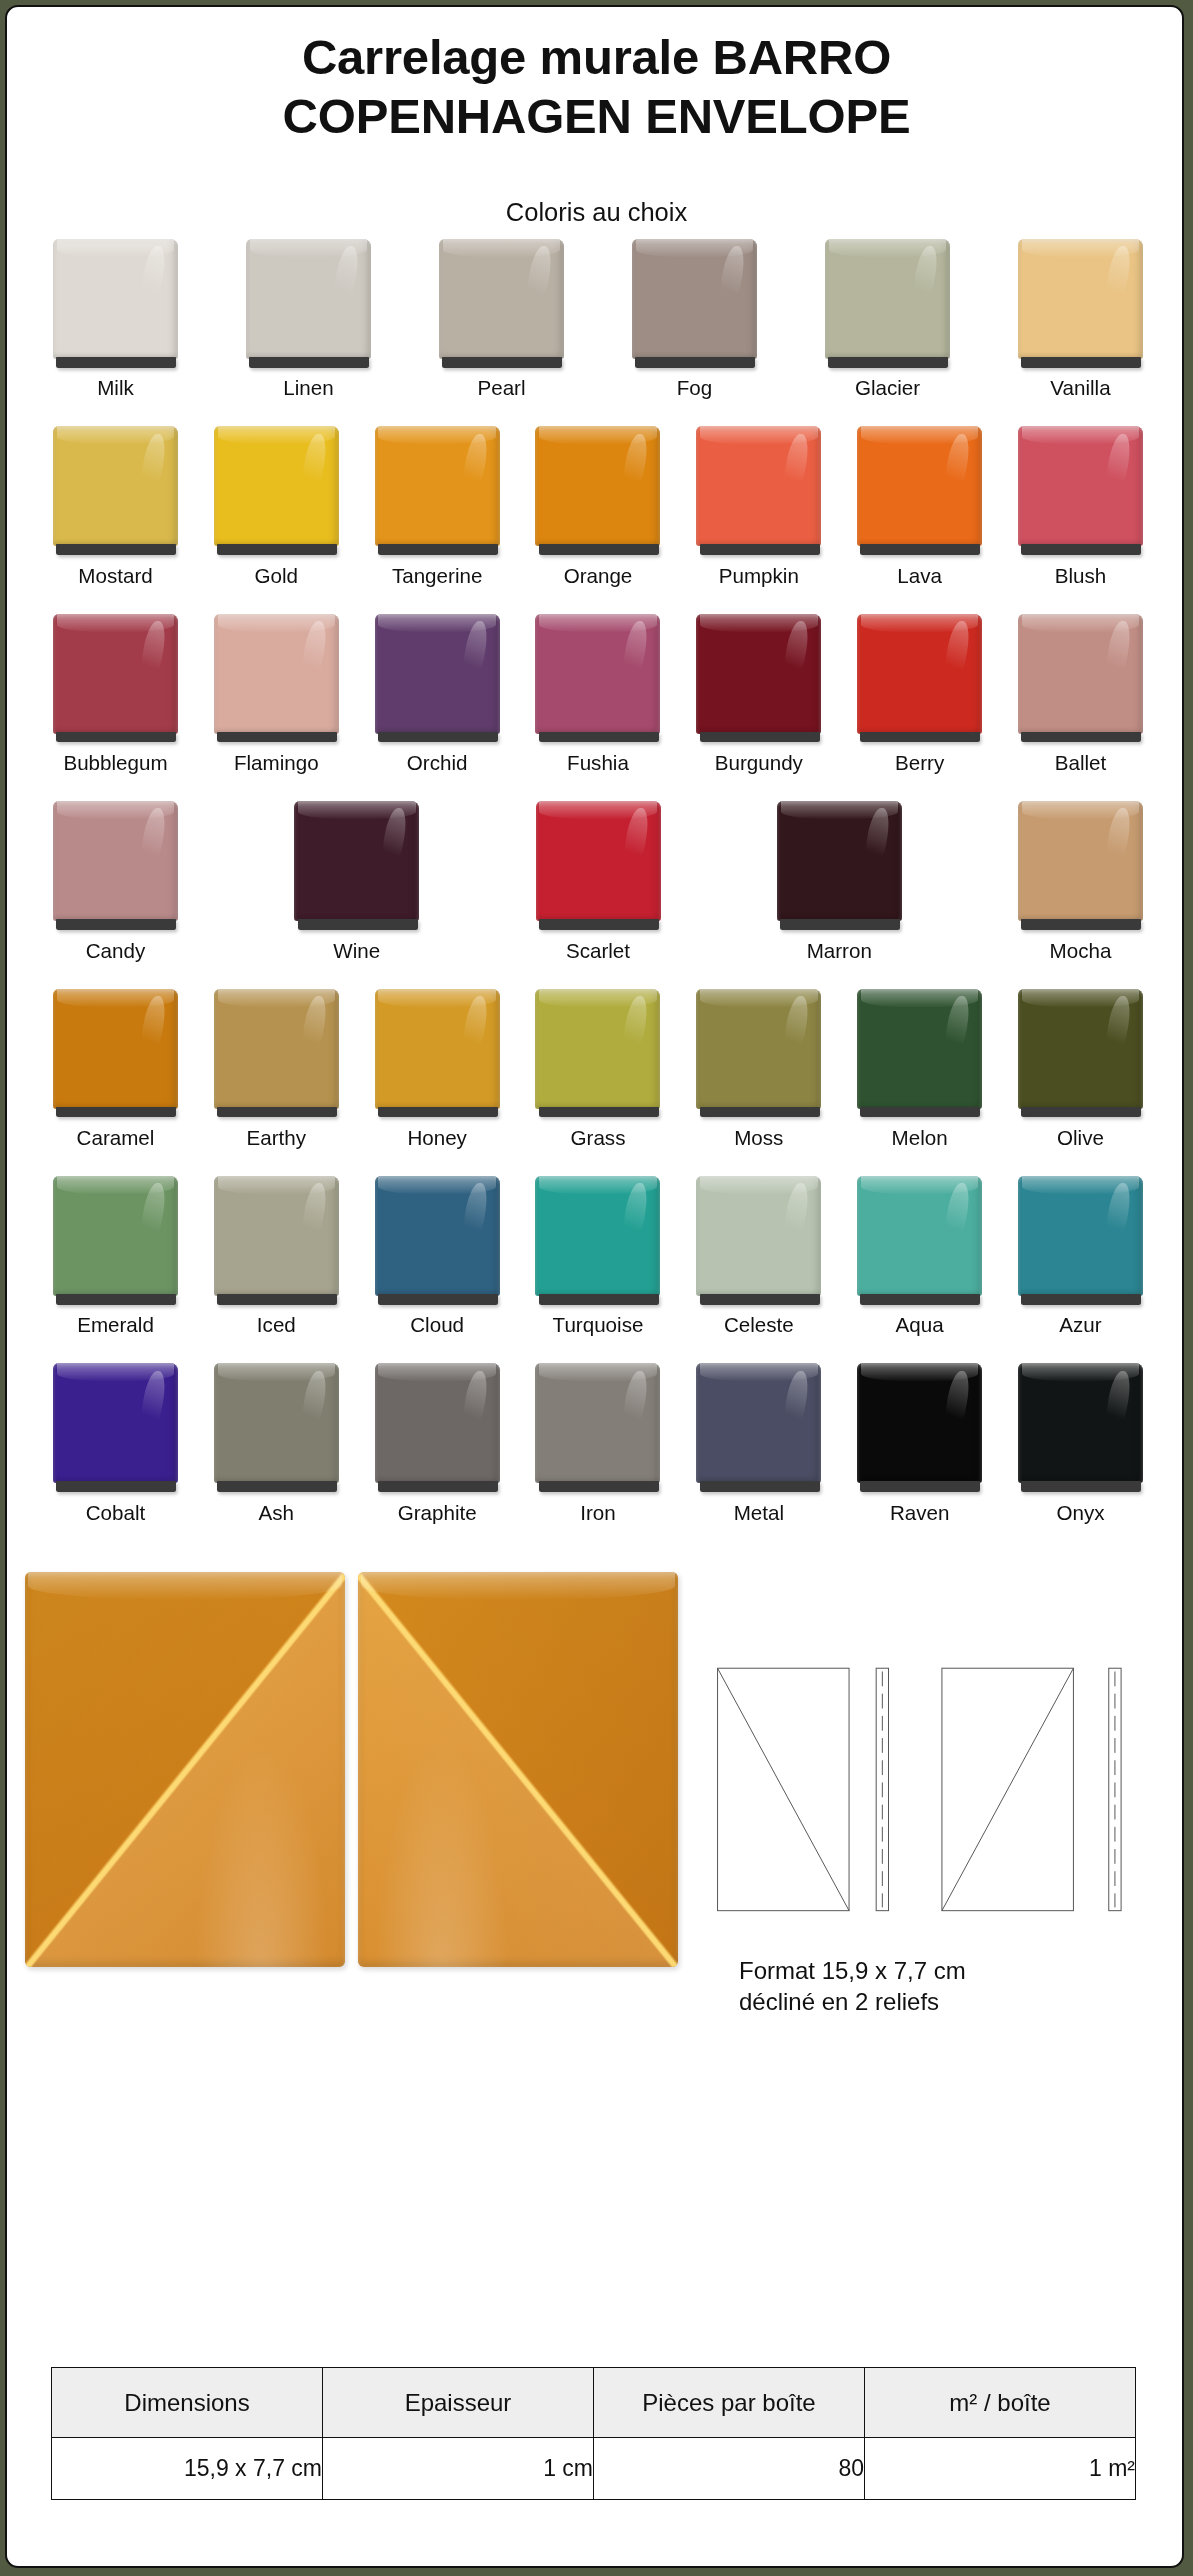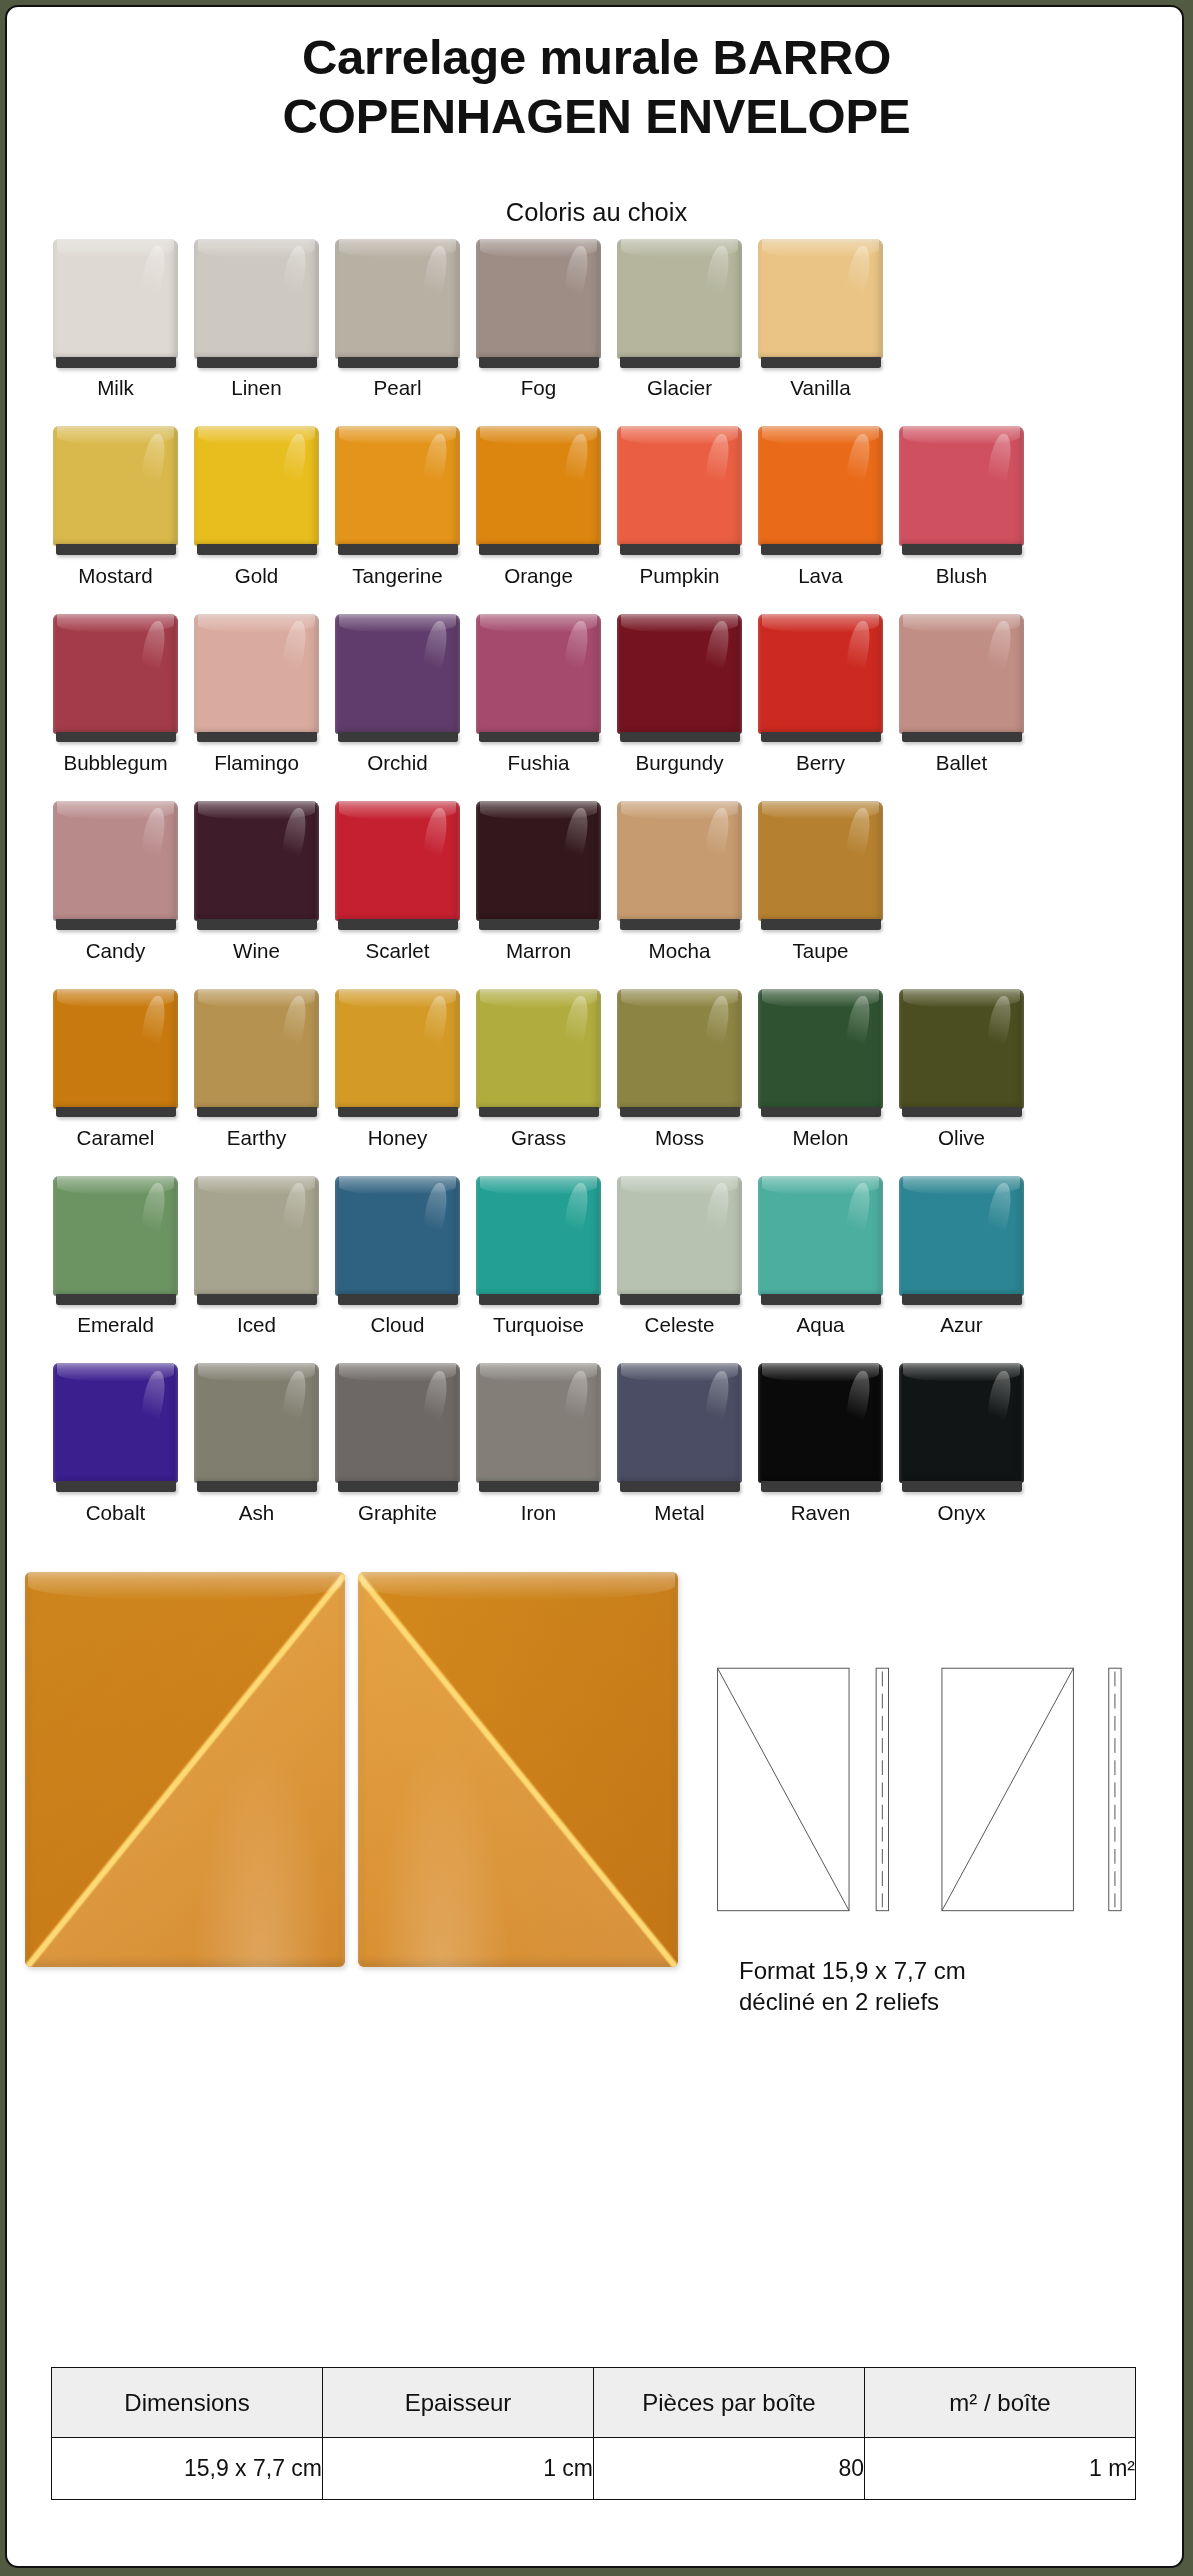--- a/index.html
+++ b/index.html
@@ -72,7 +72,7 @@
   }
   .swatch-row {
     display: flex;
-    justify-content: flex-start;
+    justify-content: space-between;
     margin-bottom: 26px;
   }
   .swatch-cell {

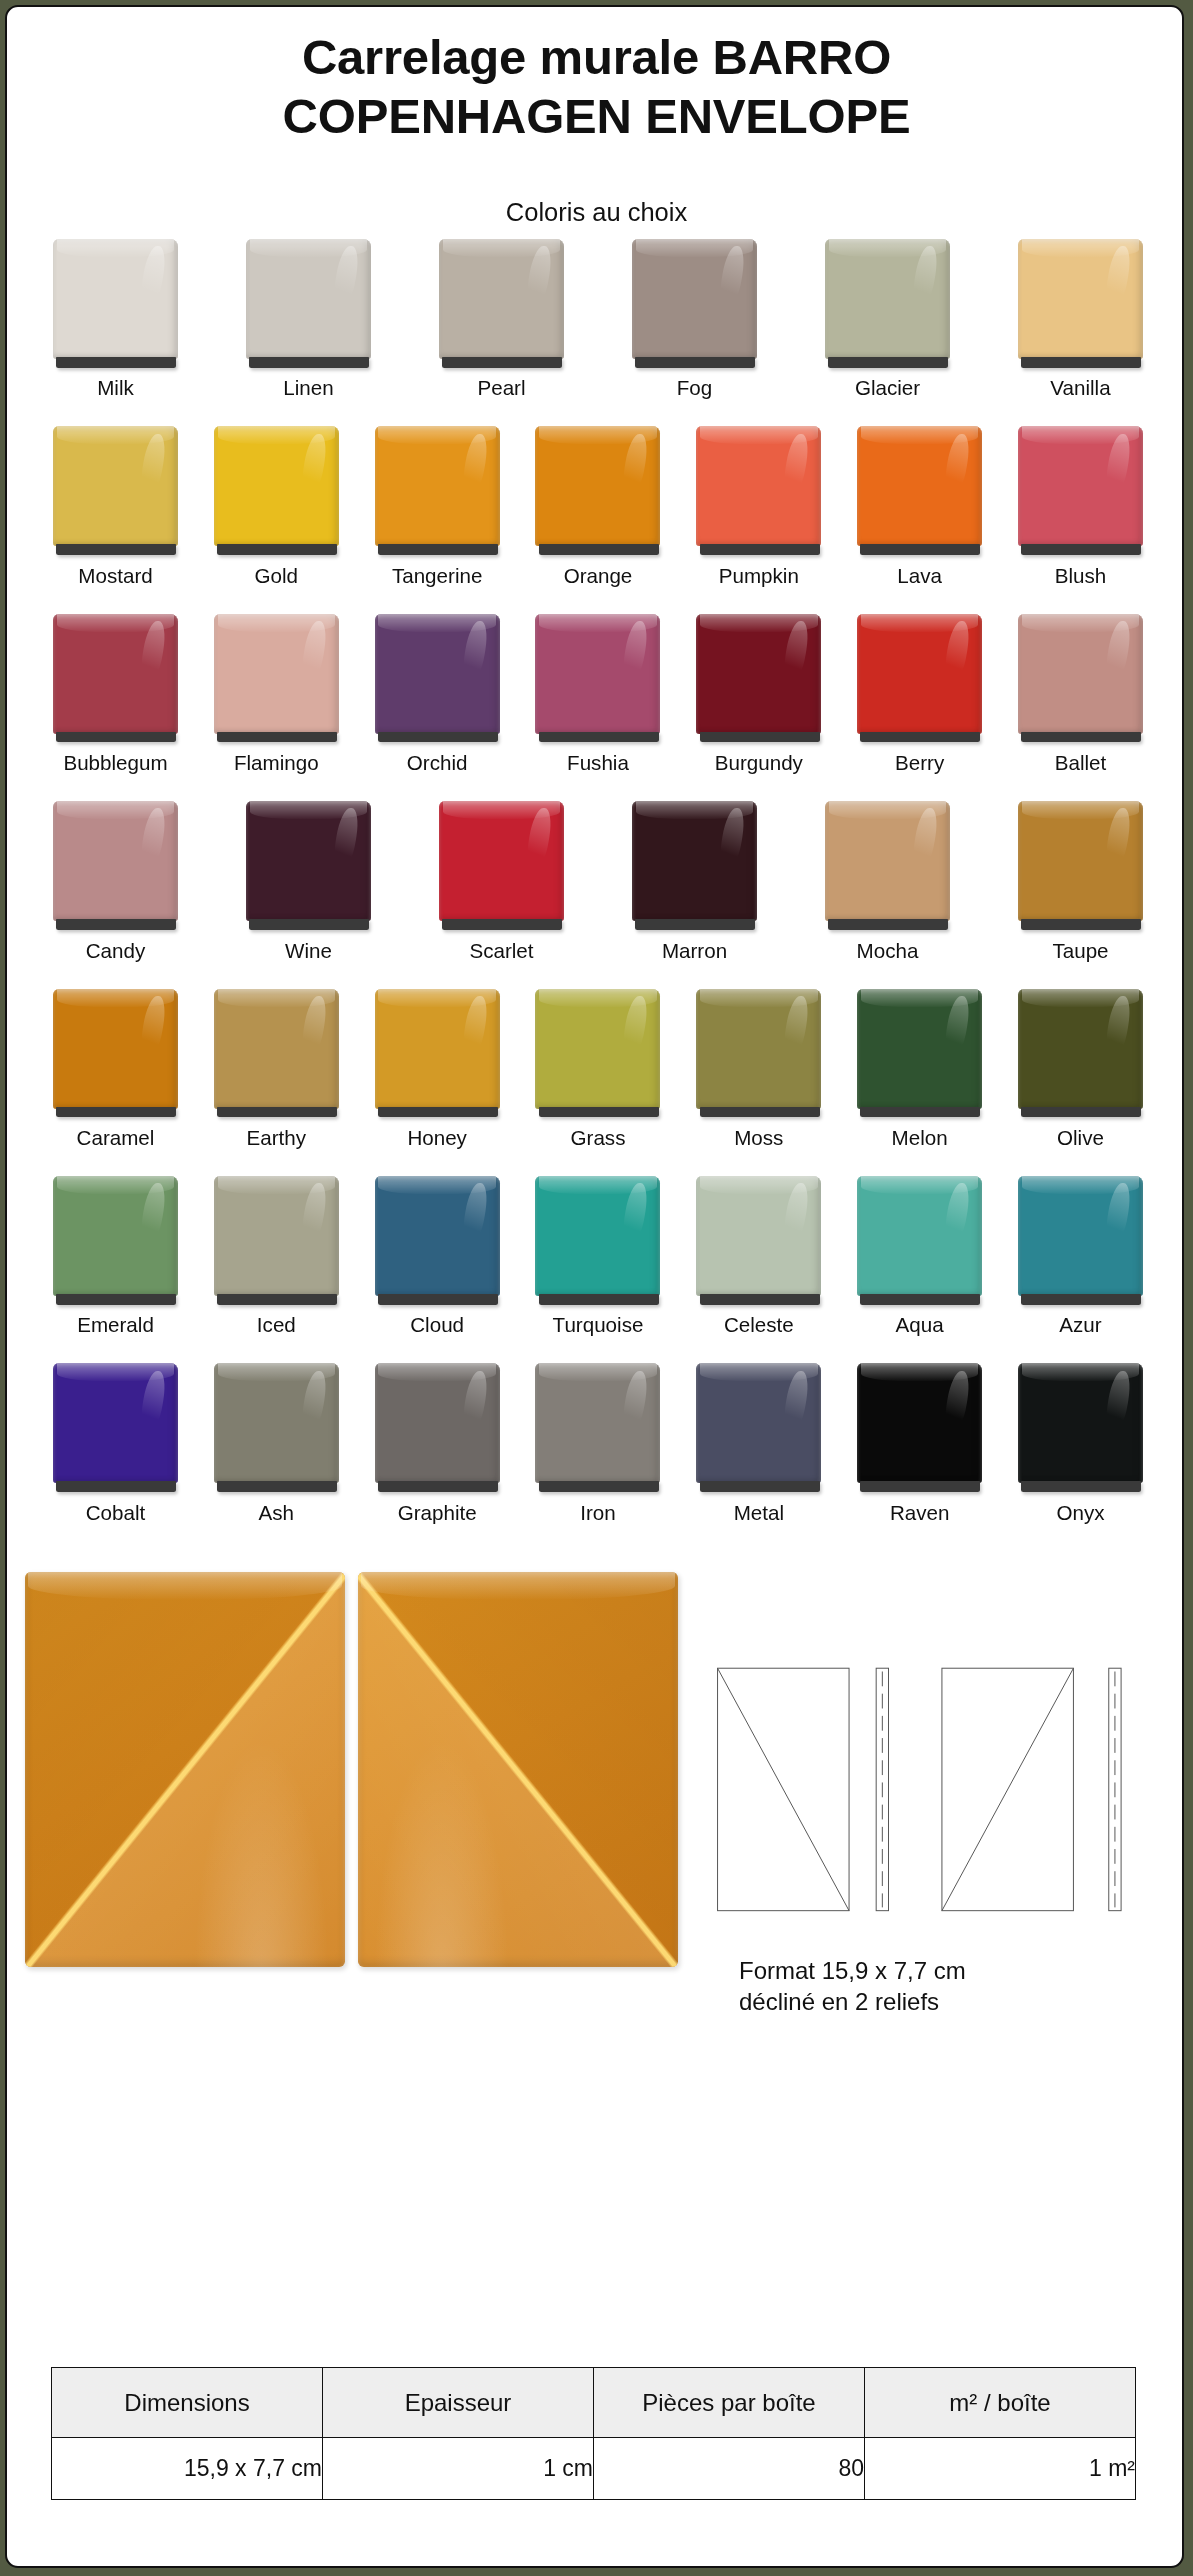--- a/index.html
+++ b/index.html
@@ -438,13 +438,6 @@
               <div class="tile-base"></div>
             </div>
             <div class="swatch-name">Mocha</div>
-          </div>
-          <div class="swatch-cell">
-            <div class="tile-wrap">
-              <div class="tile" style="background: rgb(181, 128, 47);"></div>
-              <div class="tile-base"></div>
-            </div>
-            <div class="swatch-name">Taupe</div>
           </div>
         </div>
         <div class="swatch-row">

